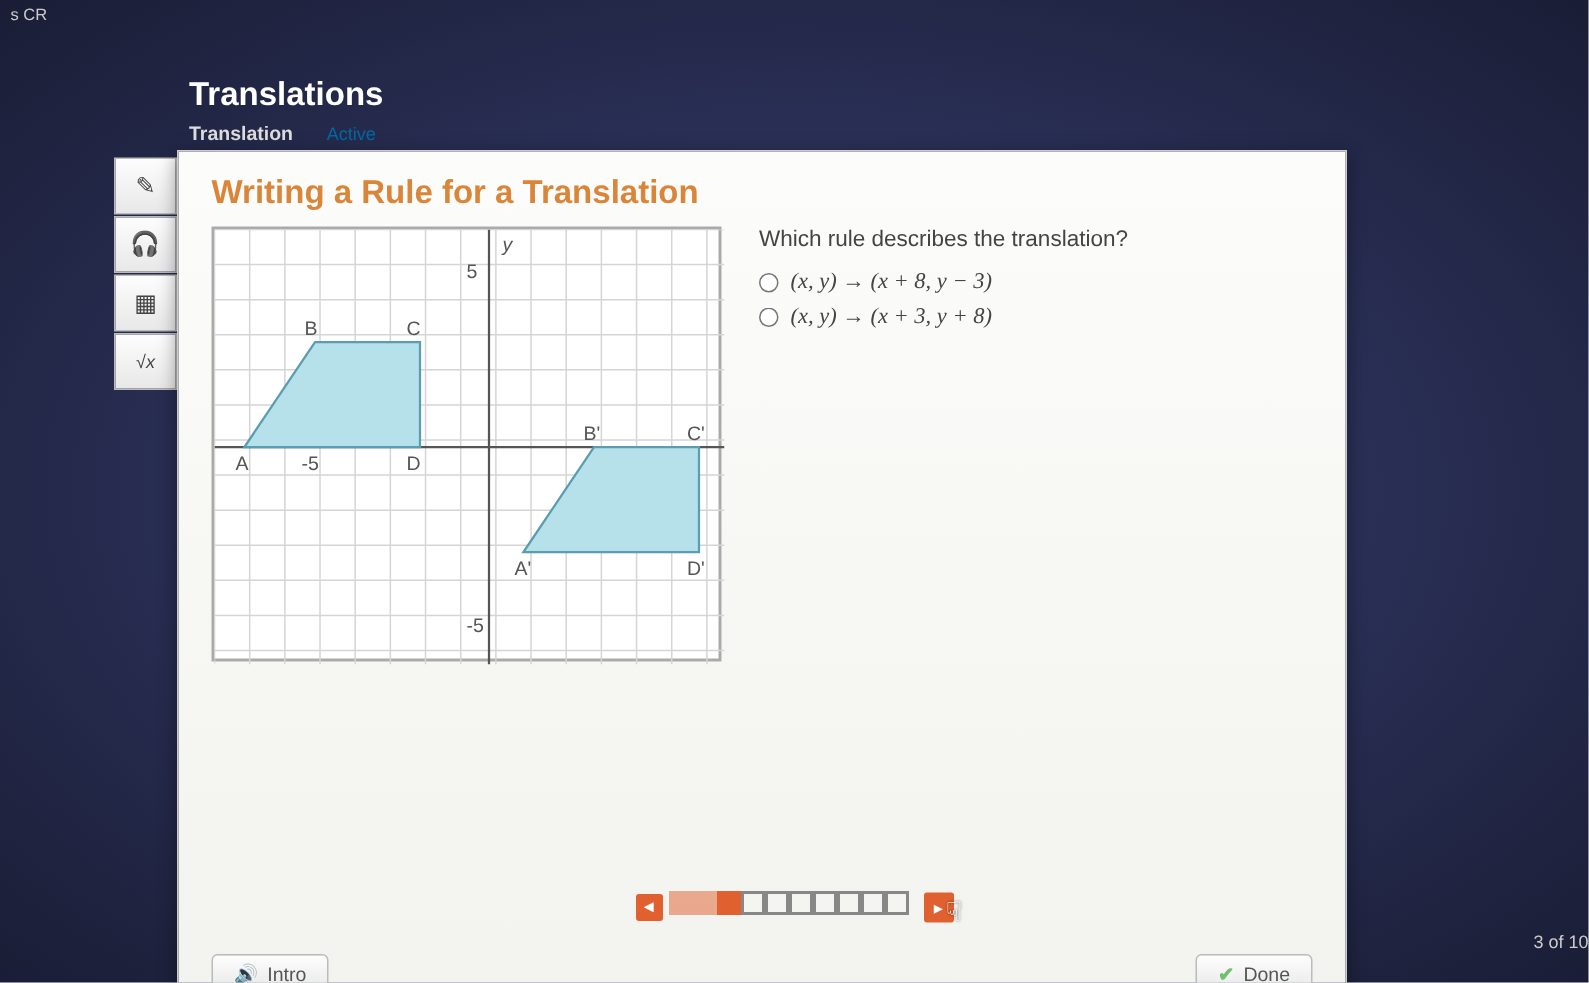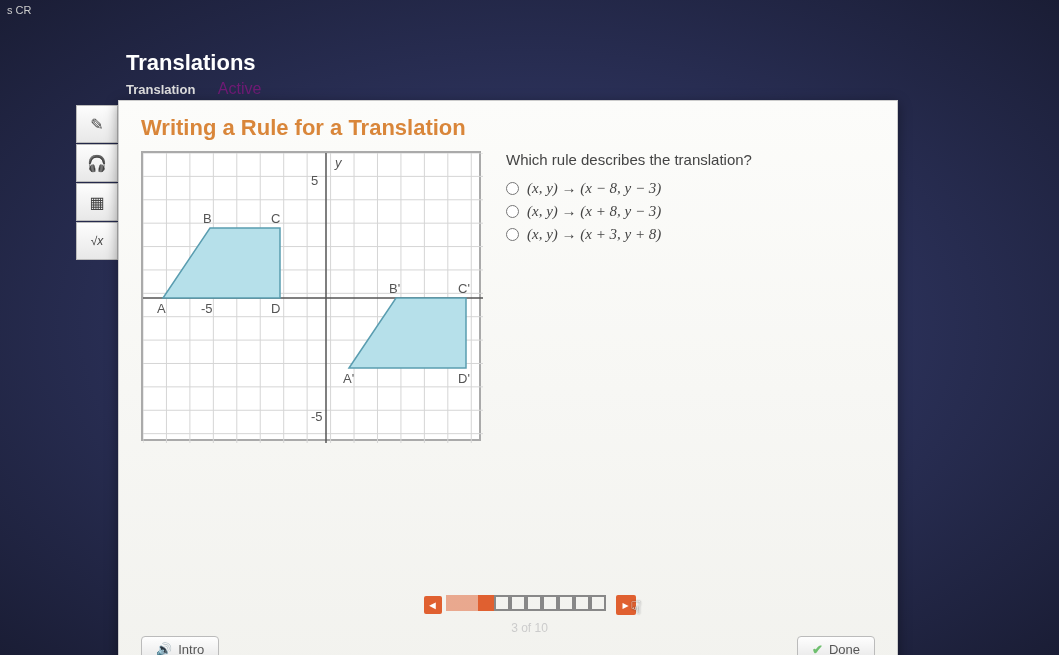--- a/index.html
+++ b/index.html
@@ -22,7 +22,7 @@
   .topic-title { color: #fff; font-weight: bold; font-size: 22px; }
   .sub-row { margin-top: 4px; }
   .sub-label { color: #ddd; font-size: 13px; font-weight: bold; margin-right: 18px;}
-  .sub-active { color: #701a75; font-size: 16px; }
+  .sub-active { color: #0369a1; font-size: 12px; }
   .tool-rail {
     position: absolute;
     left: 0;

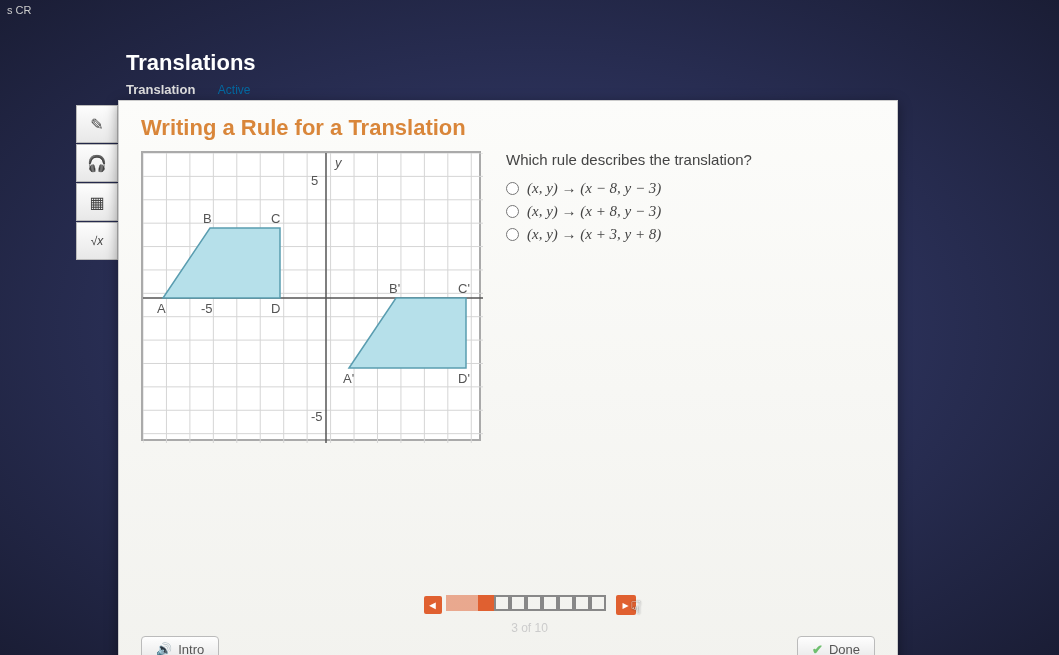--- a/index.html
+++ b/index.html
@@ -173,10 +173,6 @@
         <div class="q-text">Which rule describes the translation?</div>
         <label class="opt">
           <input type="radio" name="ans" style="">
-          <span>(x, y) → (x − 8, y − 3)</span>
-        </label>
-        <label class="opt">
-          <input type="radio" name="ans" style="">
           <span>(x, y) → (x + 8, y − 3)</span>
         </label>
         <label class="opt">

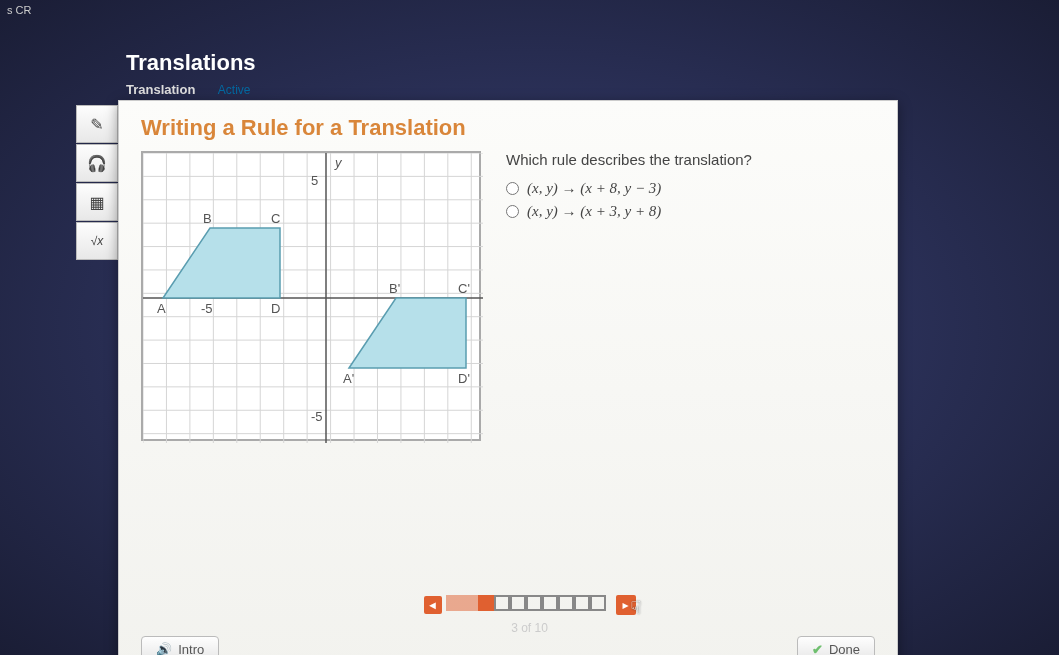--- a/index.html
+++ b/index.html
@@ -76,7 +76,7 @@
   .prog-cell.current { background: #e06030;}
   .prog-cell.future { border-color: #888;}
   .prog-next { width: 20px; height: 20px; background: #e06030; color: #fff; font-size: 12px; display: inline-flex; align-items: center; justify-content: center; border-radius: 2px; margin-left: 6px;}
-  .prog-text { color: #ccc; font-size: 12px; margin-top: 6px;}
+  .prog-text { color: #ccc; font-size: 12px; margin-top: 6px; text-align: right;}
   .cursor-hand { position: absolute; font-size: 18px; color: #fff; bottom: -4px; right: -6px; text-shadow: 0 0 2px #000;}
   svg .grid line { stroke: #d5d5d5; stroke-width: 1;}
   svg .axis { stroke: #555; stroke-width: 1.5;}

